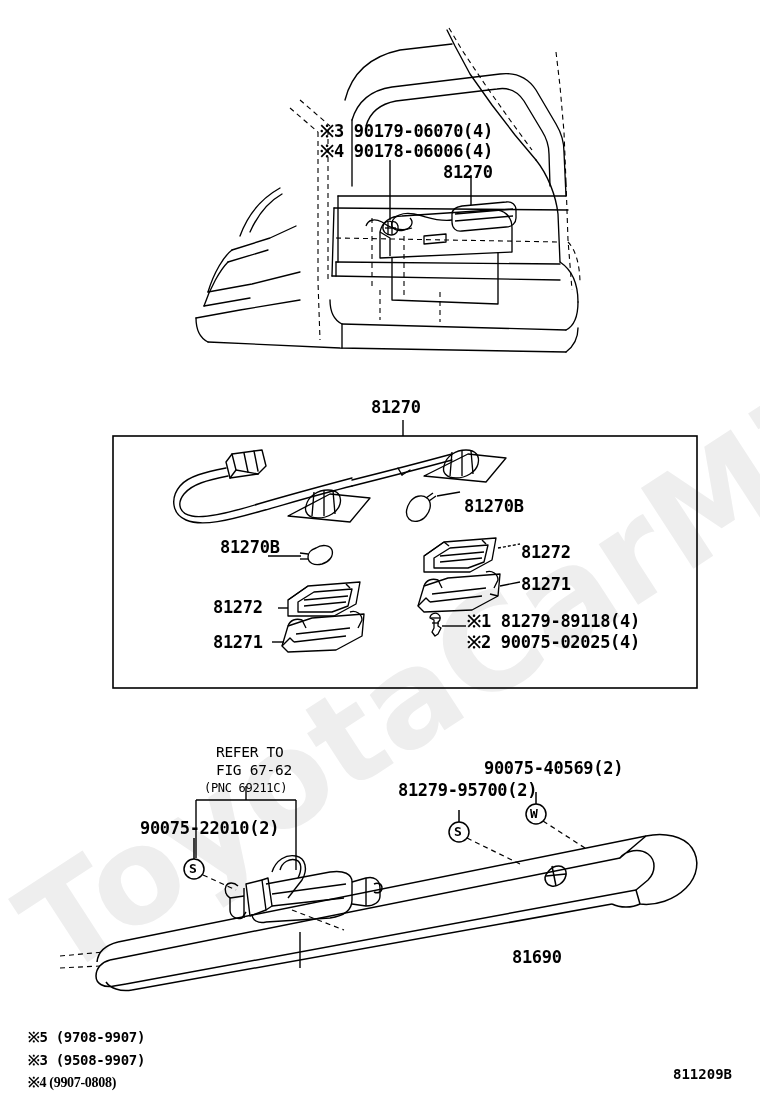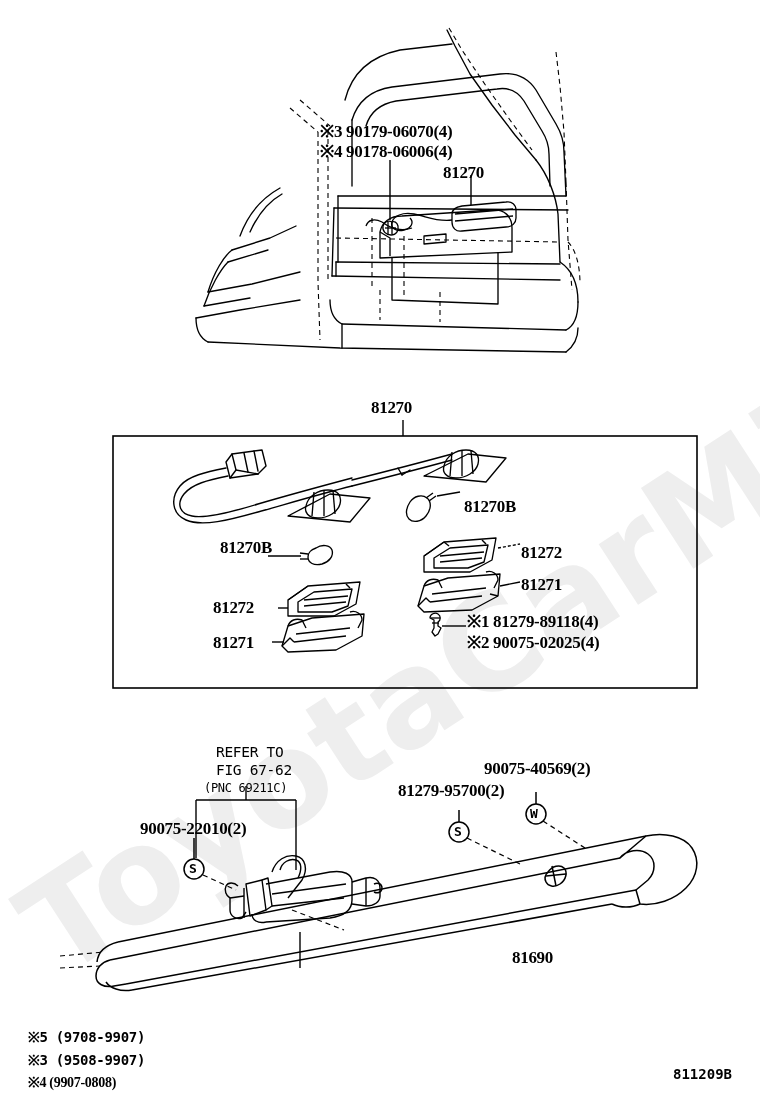--- a/index.html
+++ b/index.html
@@ -15,7 +15,7 @@
     font-family:"DejaVu Sans Mono","Liberation Mono",monospace;
     font-weight:700;color:#000;letter-spacing:-0.3px;
   }
-  .pn{font-size:17px;line-height:19px;font-family:Liberation Serif, serif;}
+  .pn{font-size:17px;line-height:19px;}
   .note{font-size:14px;line-height:20px;font-weight:700;}
   .refer{font-size:14.5px;line-height:17px;font-weight:400;padding-left:17px;}
   .refer-thin{font-size:12px;line-height:17px;font-weight:400;}

